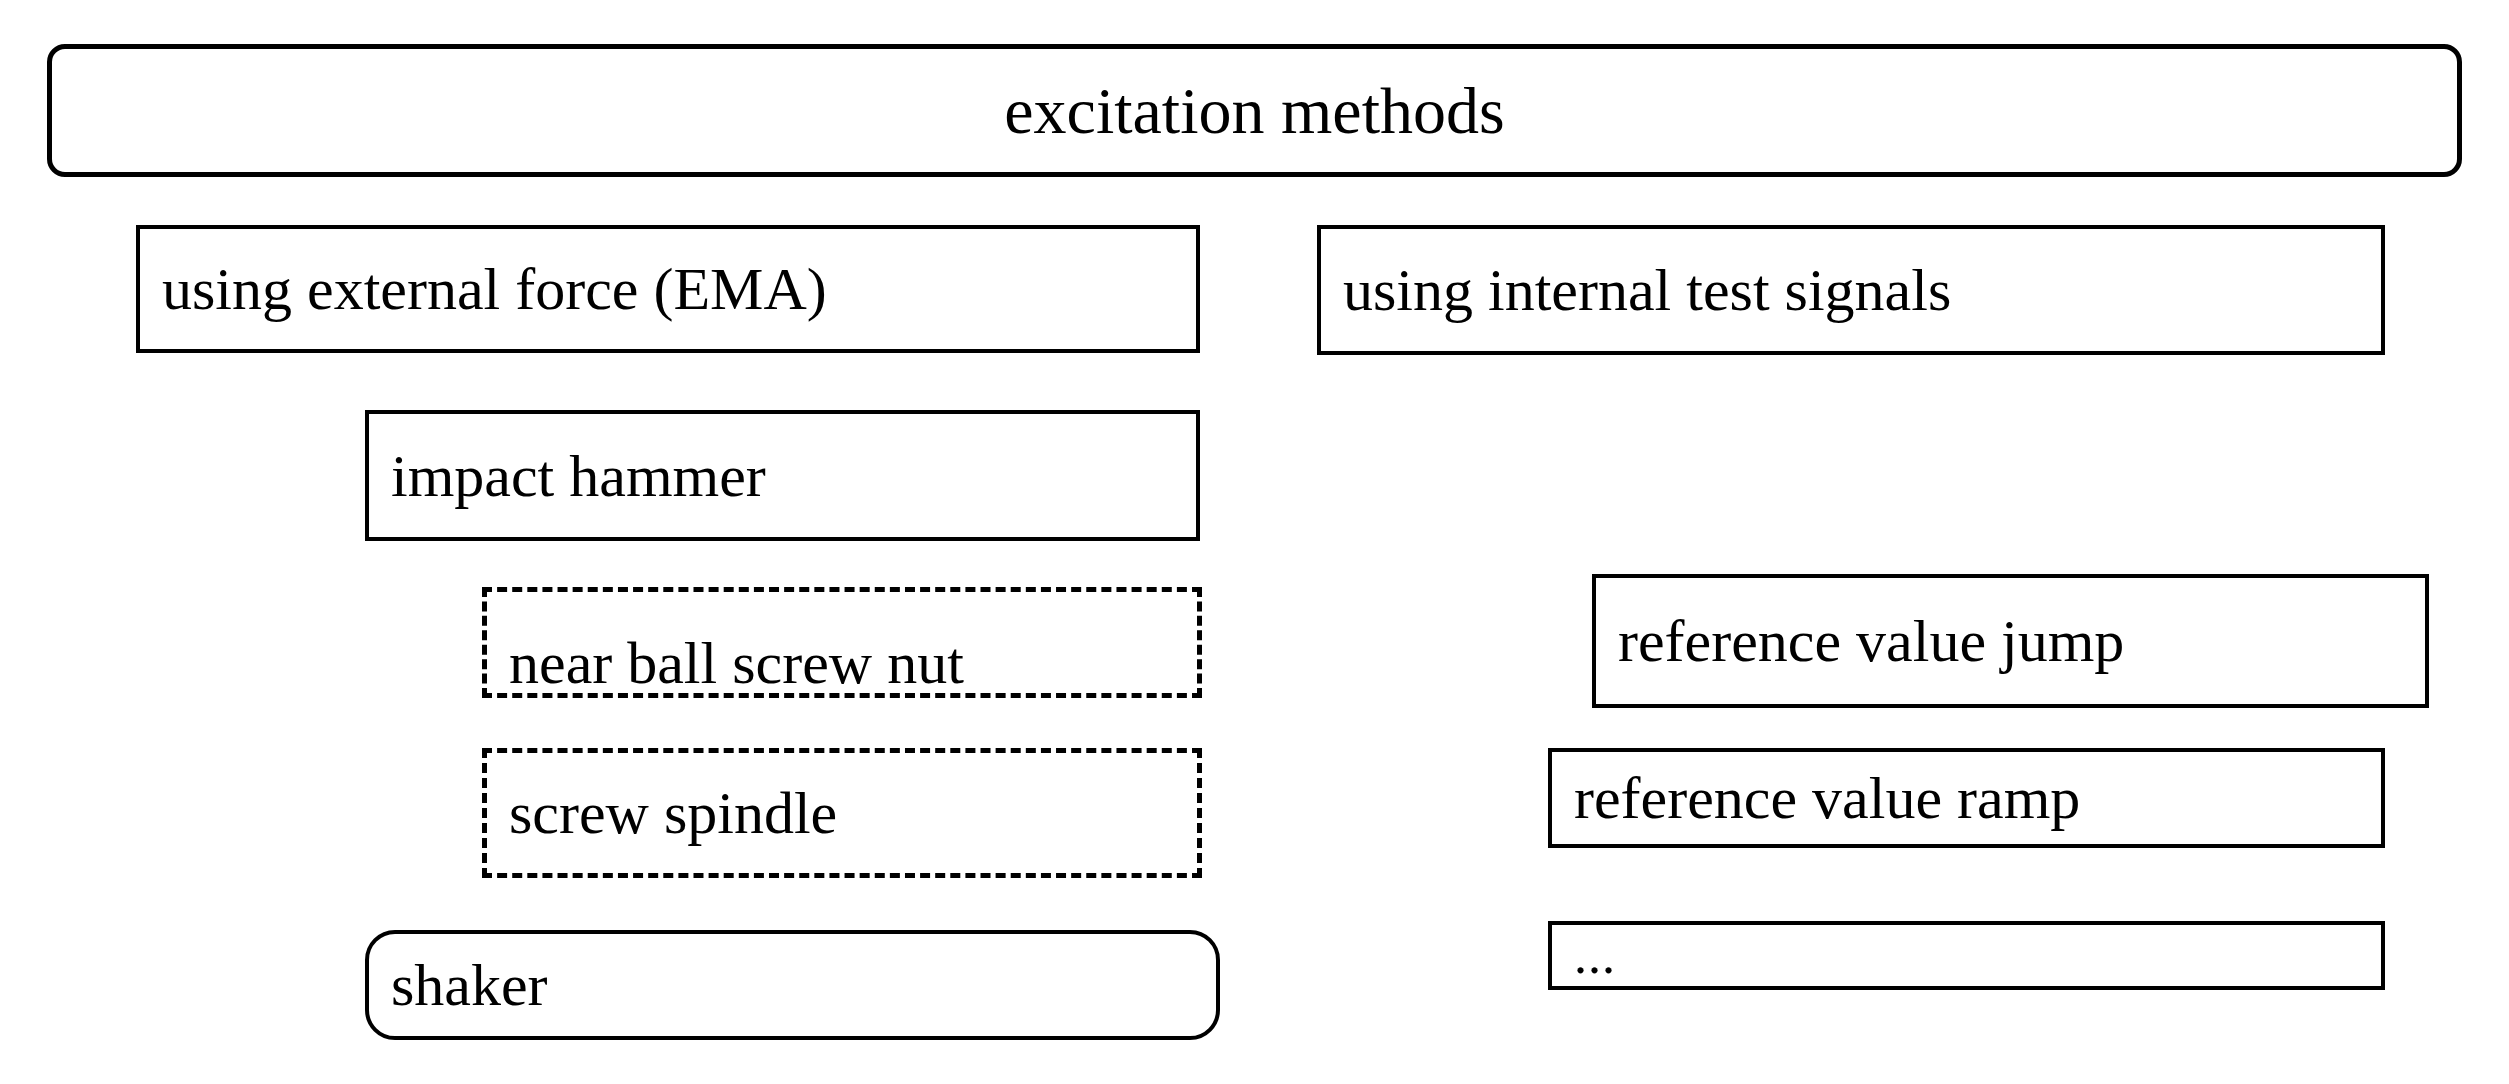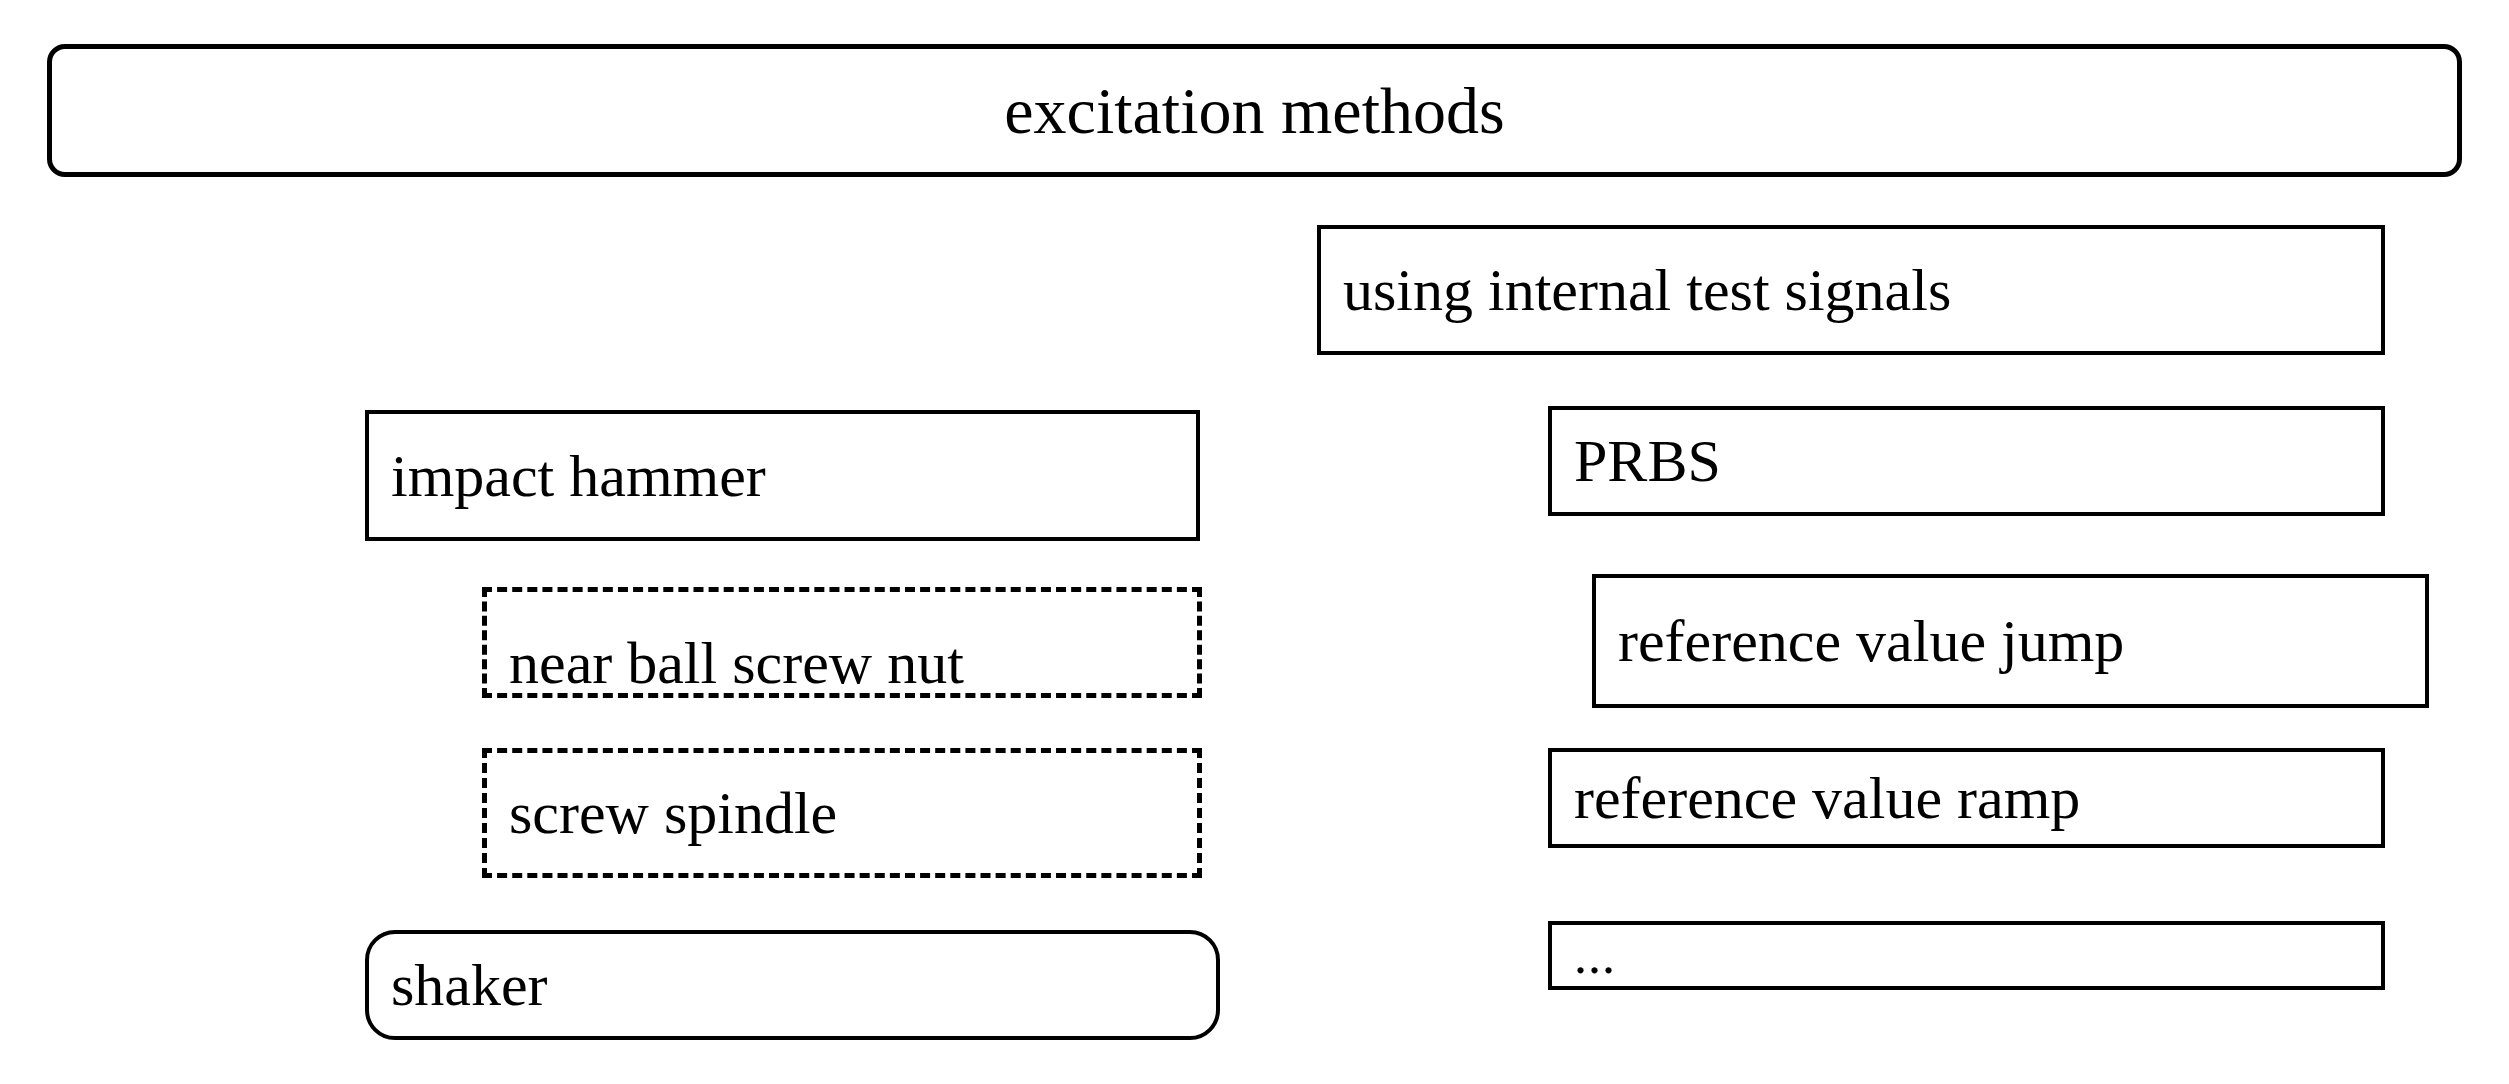--- a/index.html
+++ b/index.html
@@ -67,6 +67,9 @@
     <span class="label">excitation methods</span>
   </div>
 
+  <div class="node level1" style="left:136px; top:225px; width:1064px; height:128px;">
+    <span class="label">using external force (EMA)</span>
+  </div>
 
   <div class="node level2" style="left:365px; top:410px; width:835px; height:131px;">
     <span class="label">impact hammer</span>

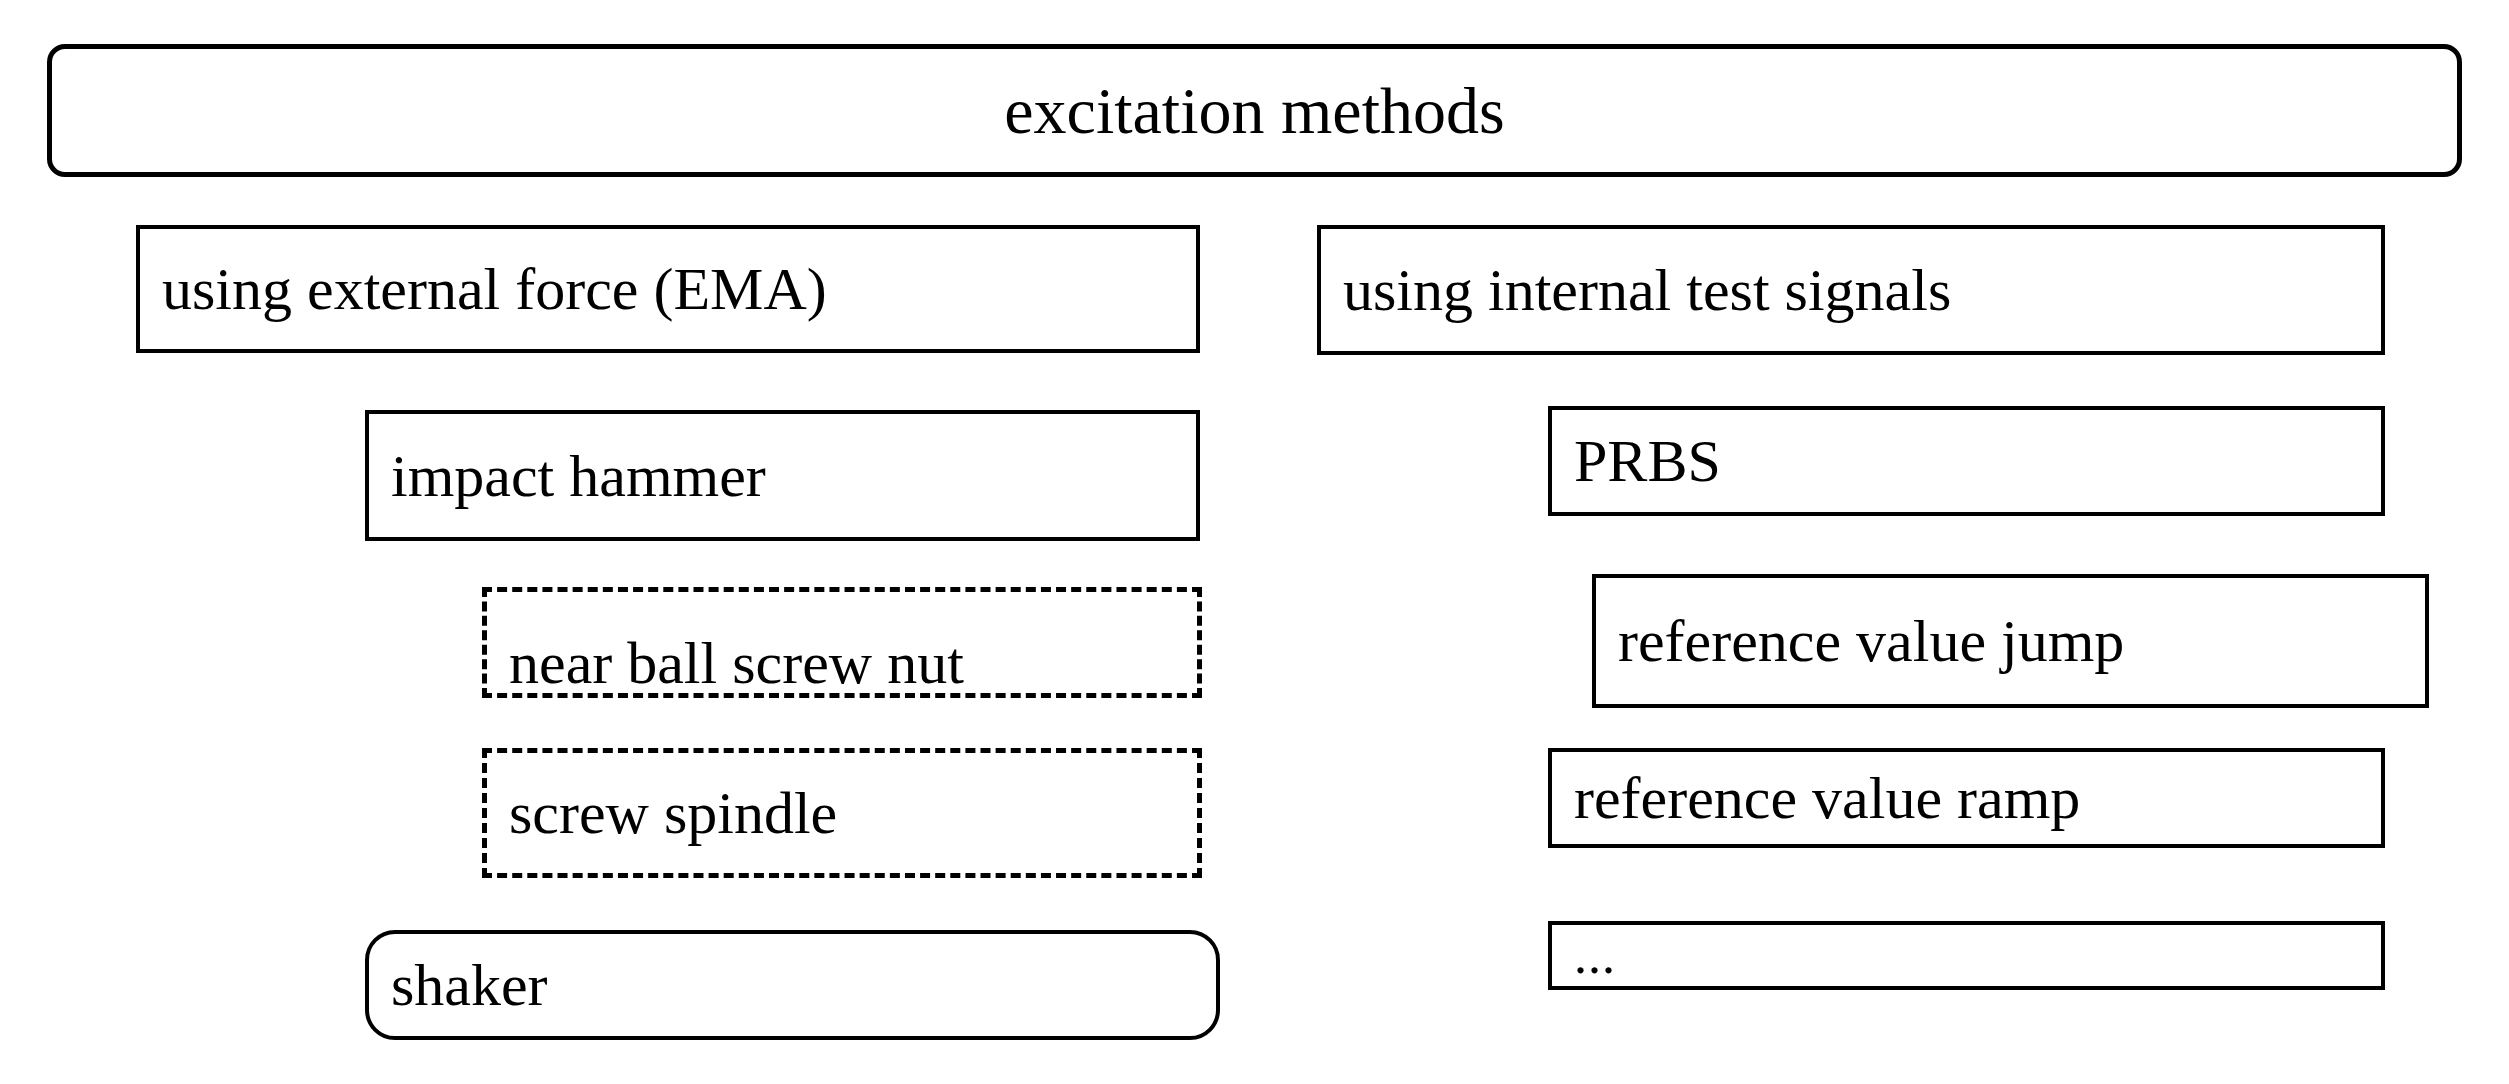--- a/index.html
+++ b/index.html
@@ -91,9 +91,6 @@
     <span class="label">using internal test signals</span>
   </div>
 
-  <div class="node level2" style="left:1548px; top:406px; width:837px; height:110px;">
-    <span class="label">PRBS</span>
-  </div>
 
   <div class="node level2" style="left:1548px; top:574px; width:837px; height:134px;margin-left:44px;">
     <span class="label">reference value jump</span>

